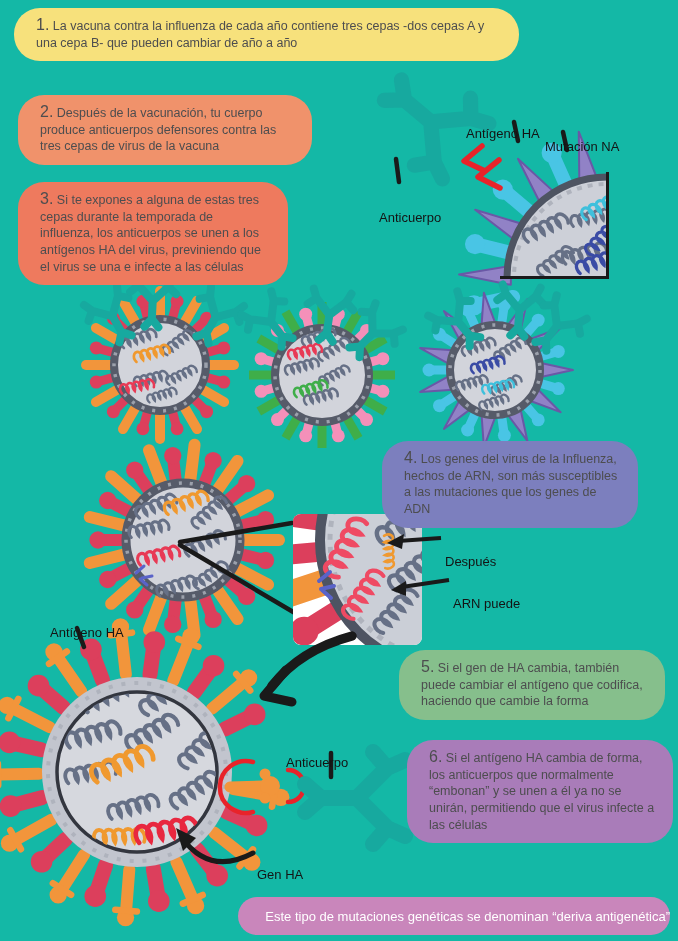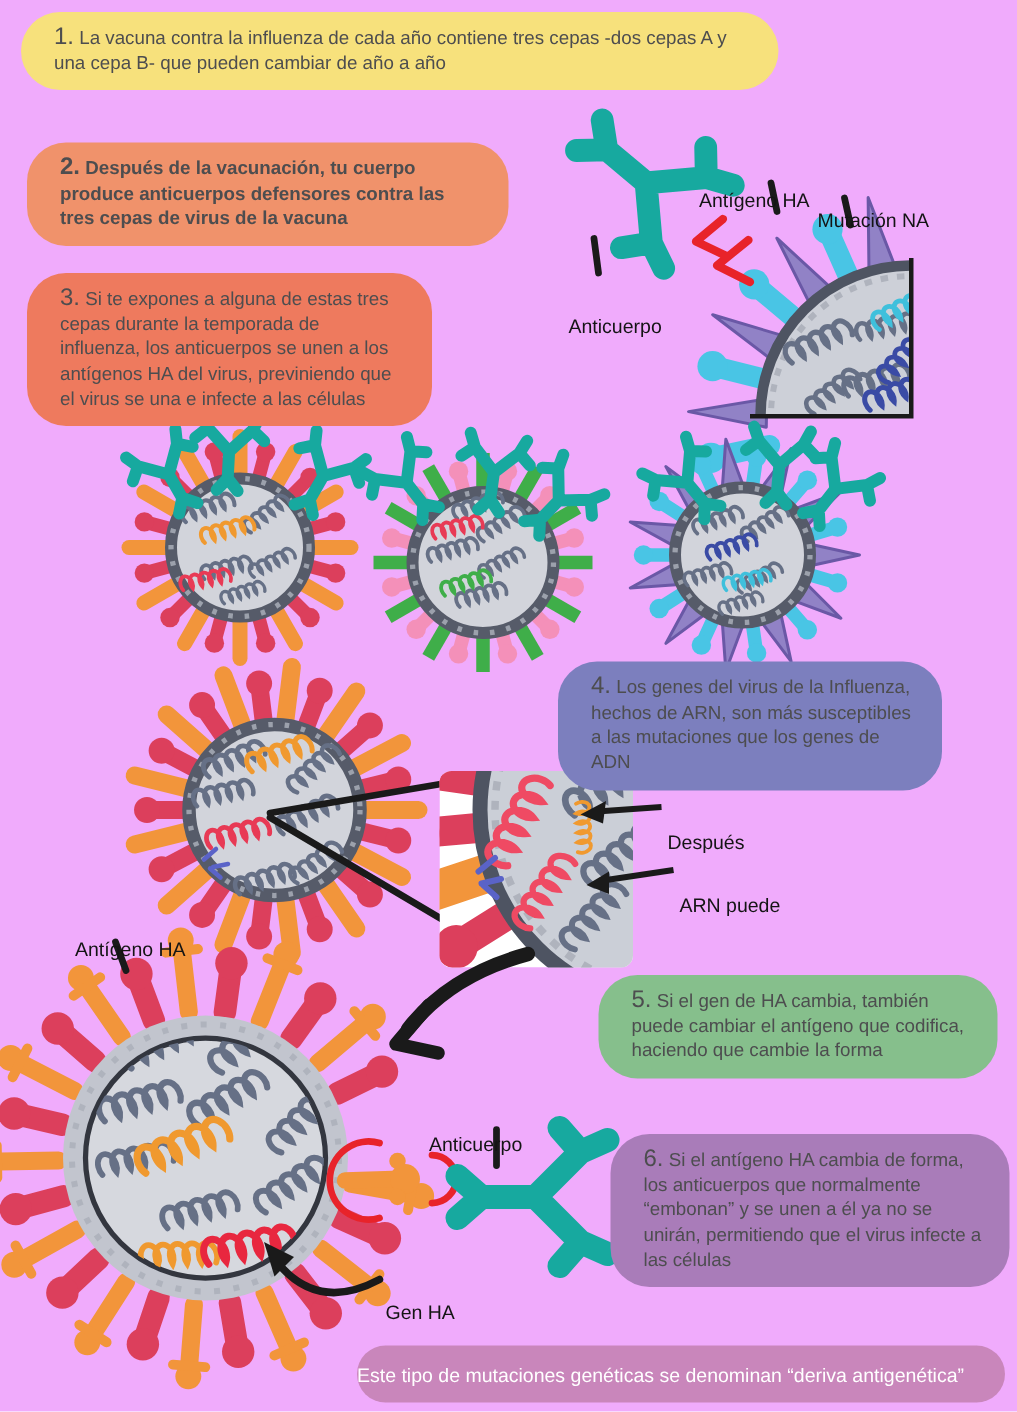--- a/index.html
+++ b/index.html
@@ -3,7 +3,7 @@
 <meta charset="utf-8">
 <style>
   html,body{margin:0;padding:0;background:#fff;}
-  .stage{position:relative;width:678px;height:941px;background:#f0abfc;overflow:hidden;
+  .stage{position:relative;width:678px;height:941px;background:#14b8a6;overflow:hidden;
          font-family:"Liberation Sans",sans-serif;}
   .stage svg.art{position:absolute;left:0;top:0;z-index:1;}
   .step{position:absolute;z-index:2;border-radius:26px;color:#4d4d4f;

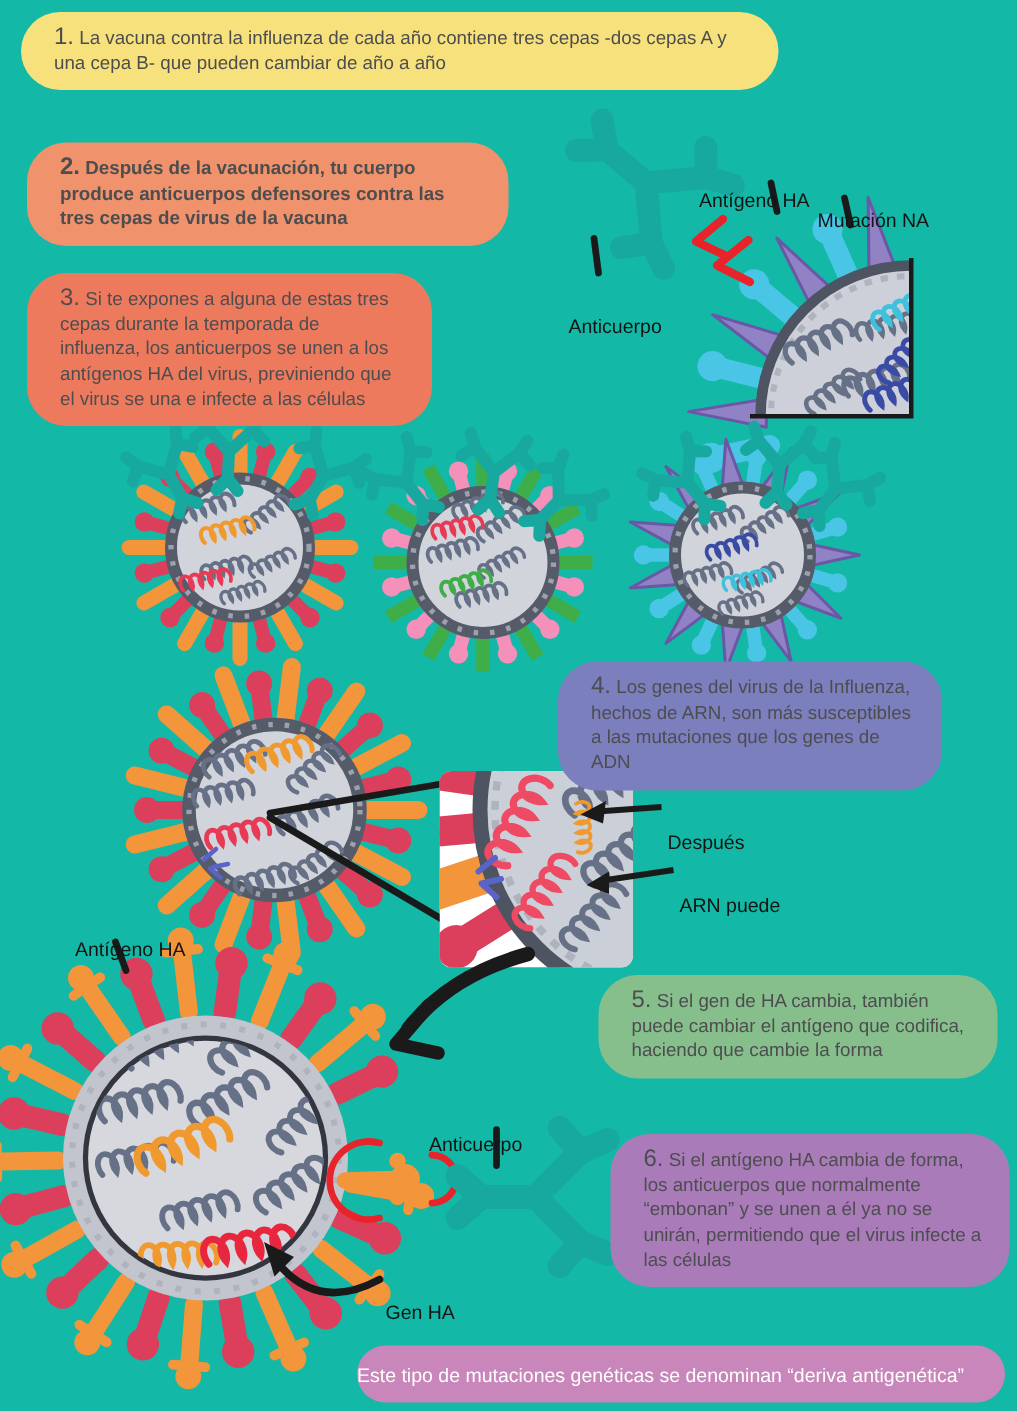--- a/index.html
+++ b/index.html
@@ -13,7 +13,7 @@
   .footer{position:absolute;z-index:2;border-radius:19px;color:#ffffff;font-size:13px;
           display:flex;align-items:center;justify-content:flex-start;text-align:center;box-sizing:border-box;}
   #s1{left:14px;top:8px;width:505px;}
-  #s2{left:18px;top:95px;width:321px;font-weight:bold;}
+  #s2{left:18px;top:95px;width:294px;}
   #s3{left:18px;top:182px;width:270px;}
   #s4{left:372px;top:441px;width:256px;}
   #s5{left:399px;top:650px;width:266px;}

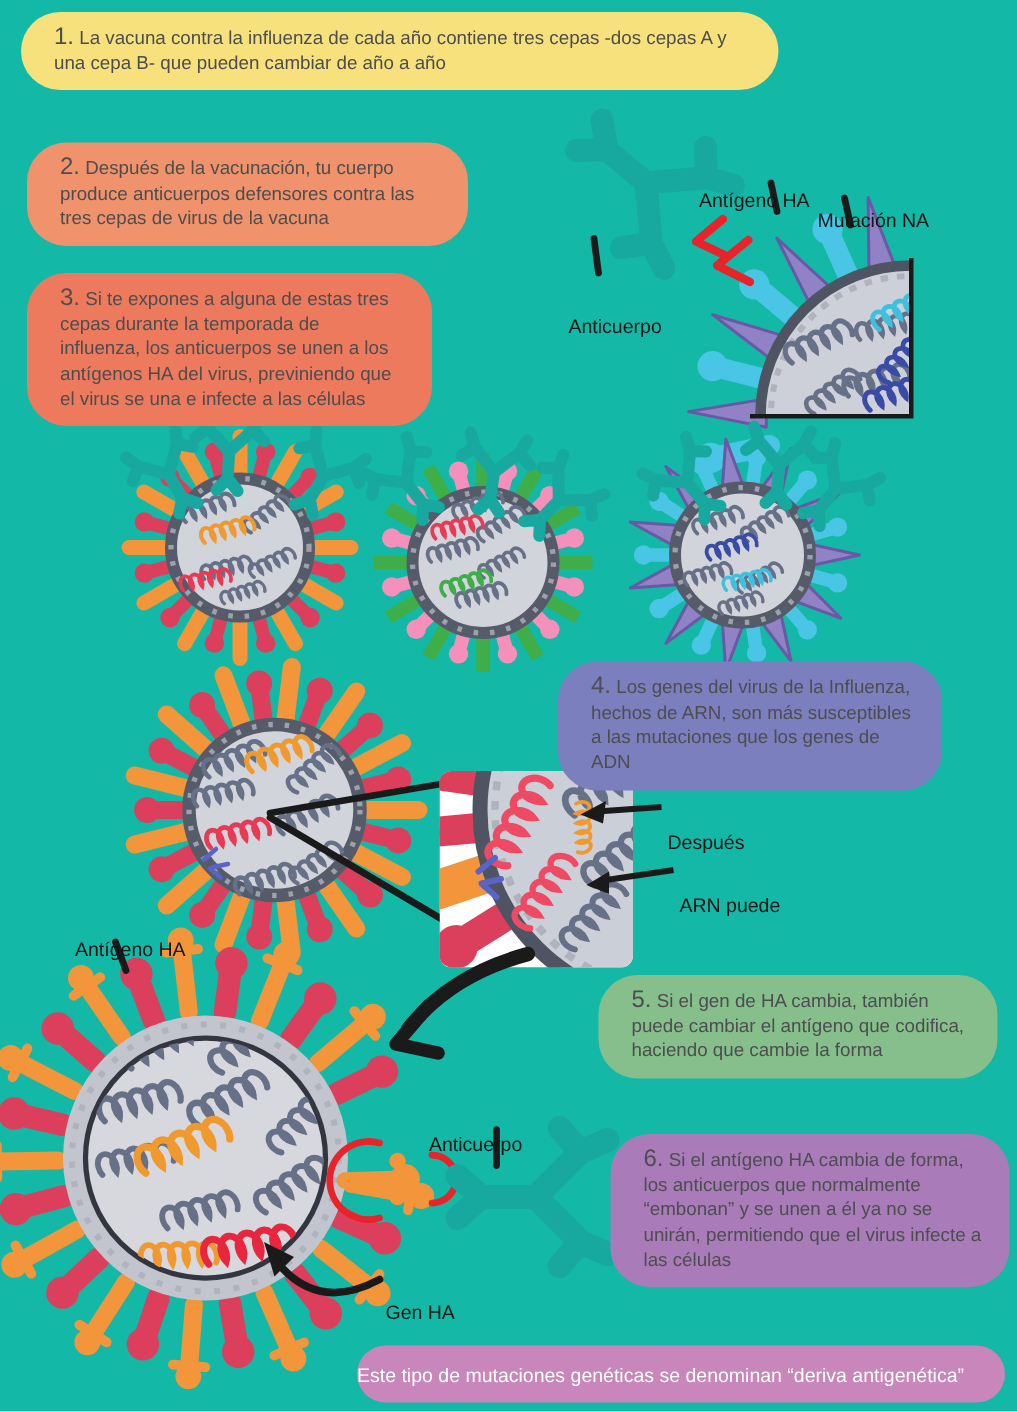--- a/index.html
+++ b/index.html
@@ -15,7 +15,7 @@
   #s1{left:14px;top:8px;width:505px;}
   #s2{left:18px;top:95px;width:294px;}
   #s3{left:18px;top:182px;width:270px;}
-  #s4{left:372px;top:441px;width:256px;}
+  #s4{left:382px;top:441px;width:256px;}
   #s5{left:399px;top:650px;width:266px;}
   #s6{left:407px;top:756px;width:266px;}
   #lbl-ha-top{left:466px;top:102px;}

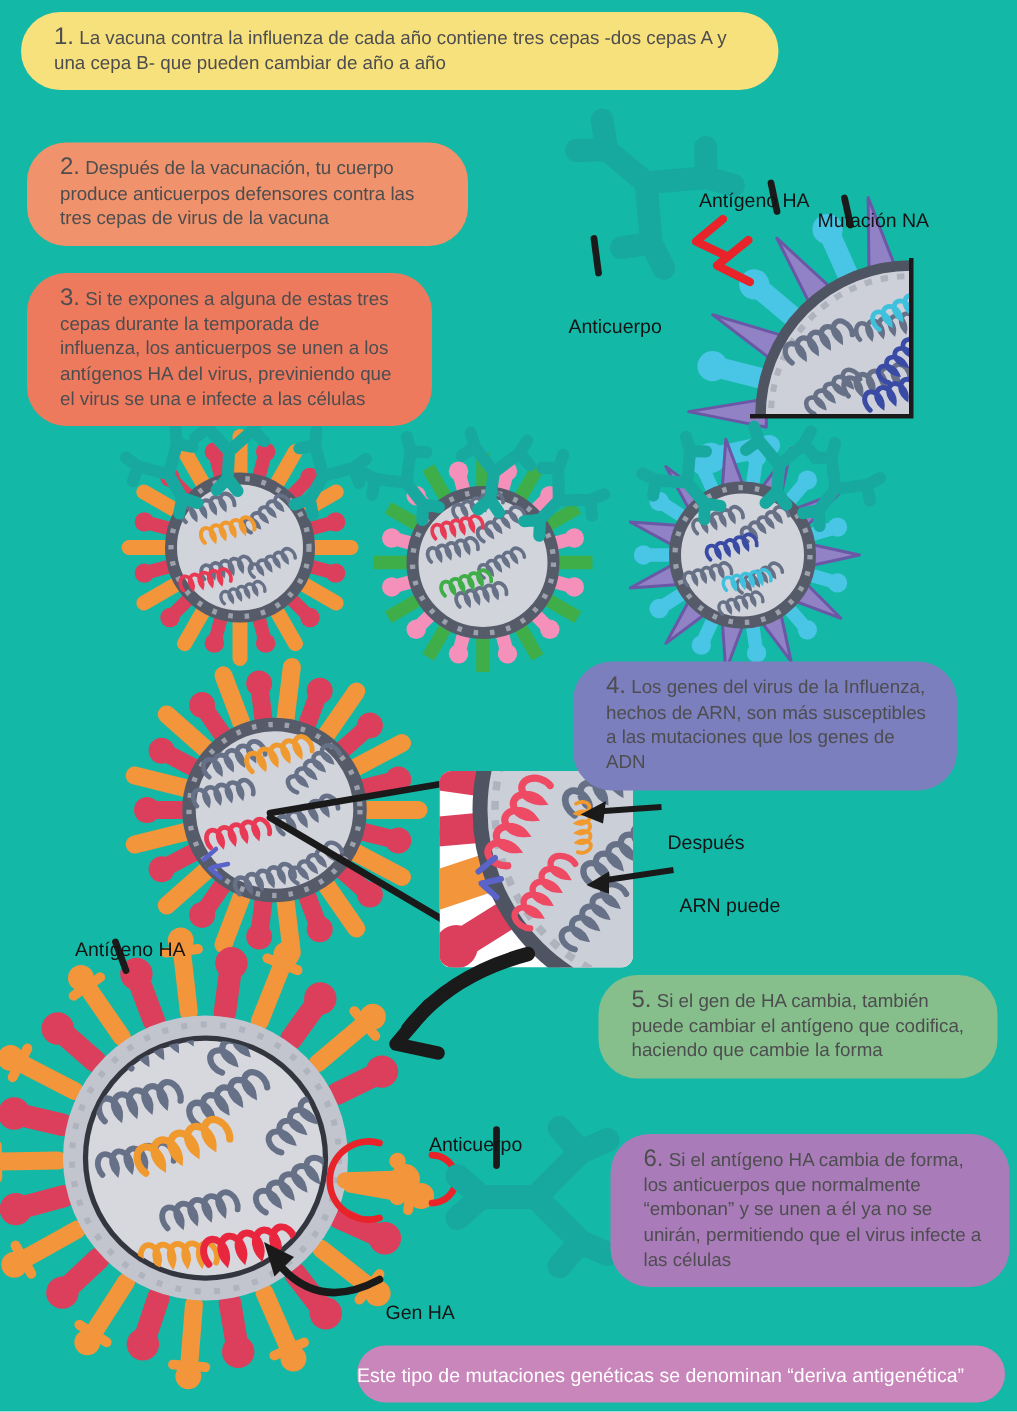--- a/index.html
+++ b/index.html
@@ -17,7 +17,7 @@
   #s3{left:18px;top:182px;width:270px;}
   #s4{left:382px;top:441px;width:256px;}
   #s5{left:399px;top:650px;width:266px;}
-  #s6{left:407px;top:756px;width:266px;}
+  #s6{left:407px;top:740px;width:266px;}
   #lbl-ha-top{left:466px;top:102px;}
   #lbl-na{left:545px;top:115px;}
   #lbl-ab-top{left:379px;top:186px;}

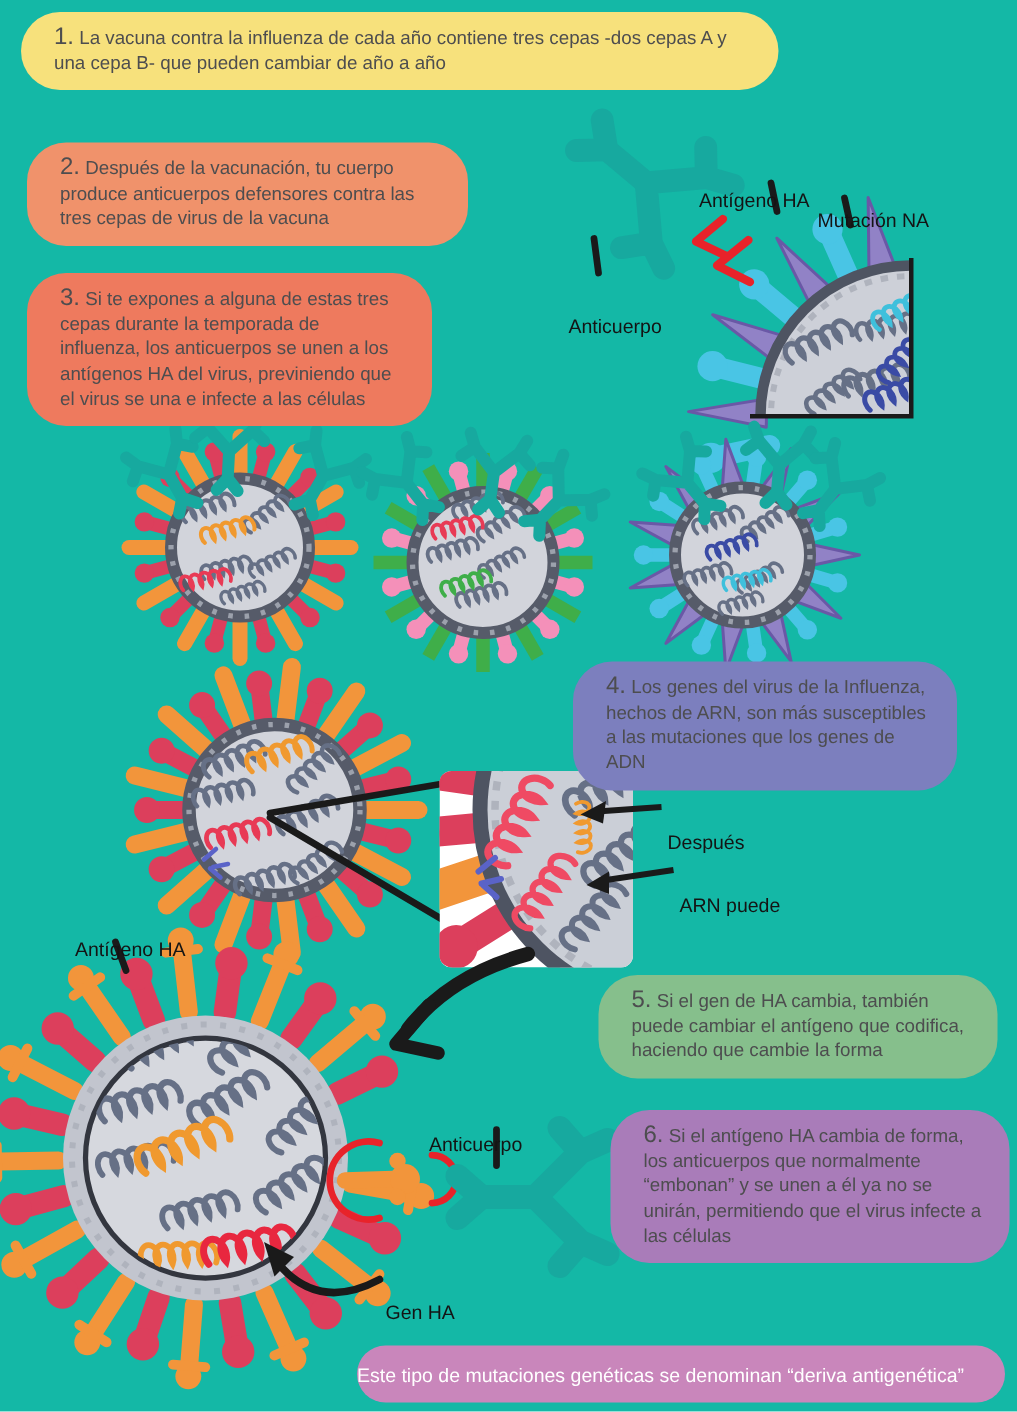--- a/index.html
+++ b/index.html
@@ -11,7 +11,7 @@
   .step .num{font-size:16px;line-height:1;}
   .label{position:absolute;z-index:2;color:#141414;font-size:13px;white-space:nowrap;margin-top:24px;}
   .footer{position:absolute;z-index:2;border-radius:19px;color:#ffffff;font-size:13px;
-          display:flex;align-items:center;justify-content:flex-start;text-align:center;box-sizing:border-box;}
+          display:flex;align-items:center;justify-content:flex-end;text-align:center;box-sizing:border-box;}
   #s1{left:14px;top:8px;width:505px;}
   #s2{left:18px;top:95px;width:294px;}
   #s3{left:18px;top:182px;width:270px;}

